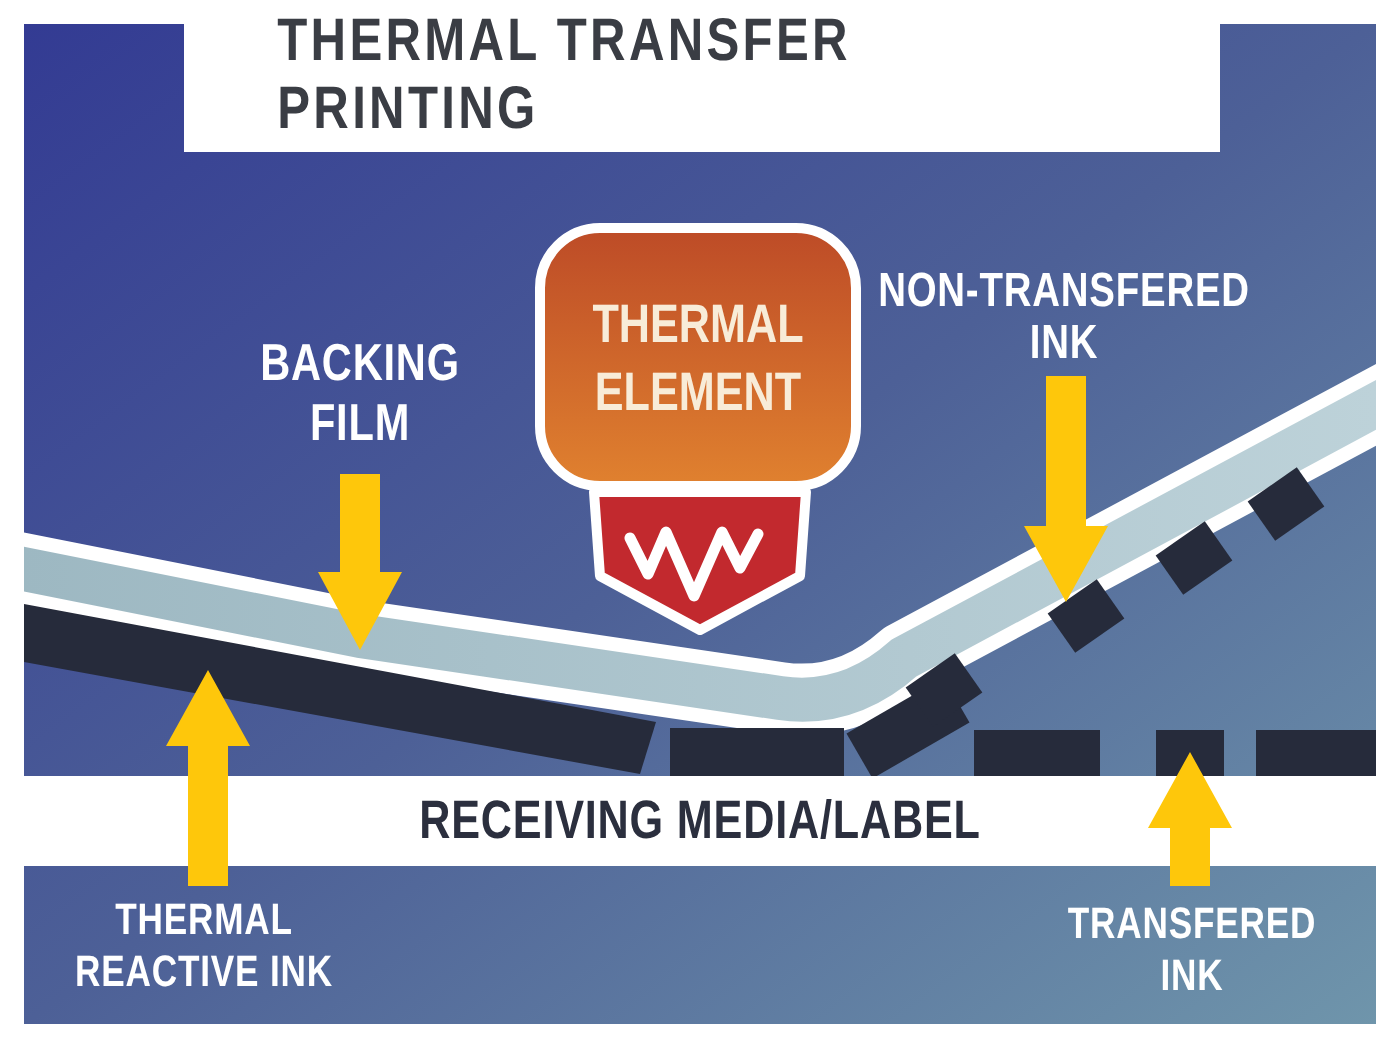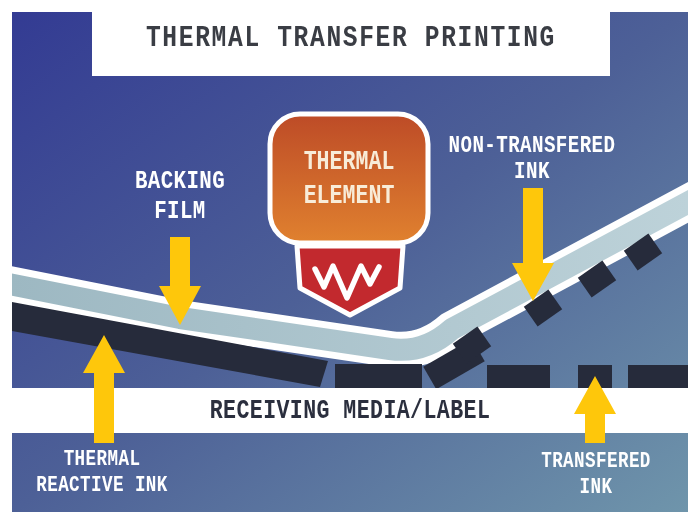--- a/index.html
+++ b/index.html
@@ -5,7 +5,7 @@
   html,body{margin:0;padding:0;background:#ffffff;}
   #stage{
     position:relative;width:700px;height:525px;background:#ffffff;
-    font-family:Liberation Mono, monospace;overflow:hidden;
+    font-family:Liberation Sans, sans-serif;overflow:hidden;
   }
   #diagram-svg{position:absolute;left:0;top:0;}
   .label{

